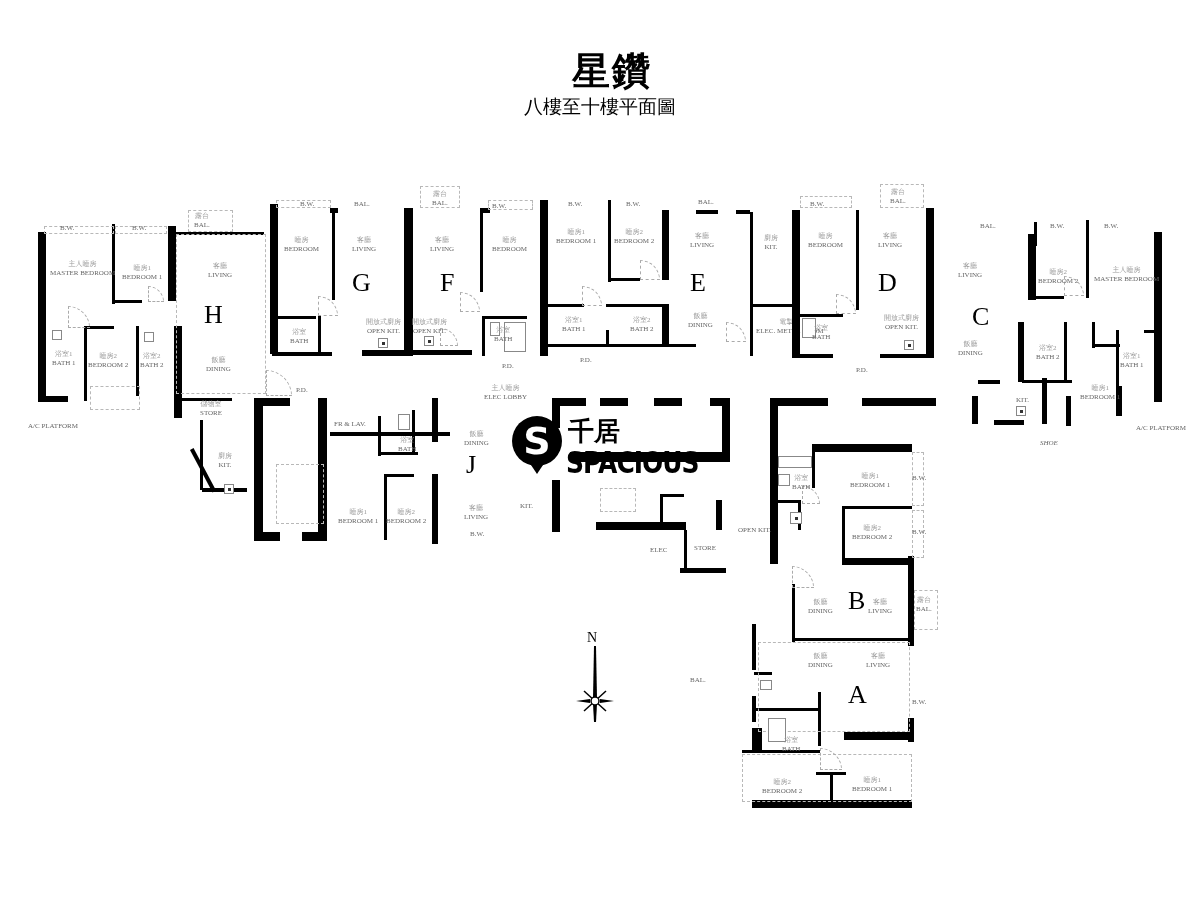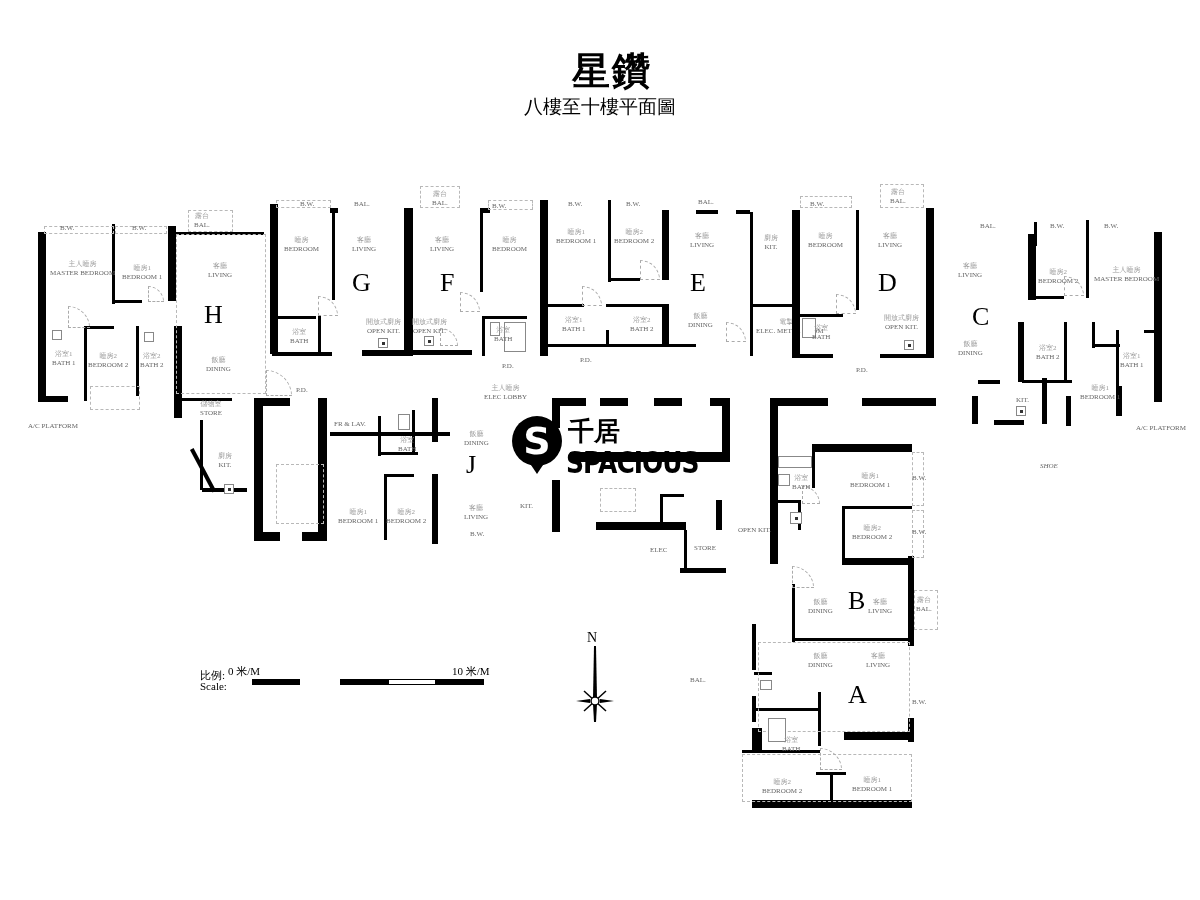--- a/index.html
+++ b/index.html
@@ -391,7 +391,7 @@
     <div class="room" style="left:1016px;top:396px;">
         <span class="en">KIT.</span>
       </div>
-    <div class="room" style="left:1040px;top:462px;font-style:italic;">
+    <div class="room" style="left:1040px;top:439px;font-style:italic;">
         <span class="en">SHOE</span>
       </div>
     <div class="room" style="left:1136px;top:424px;">

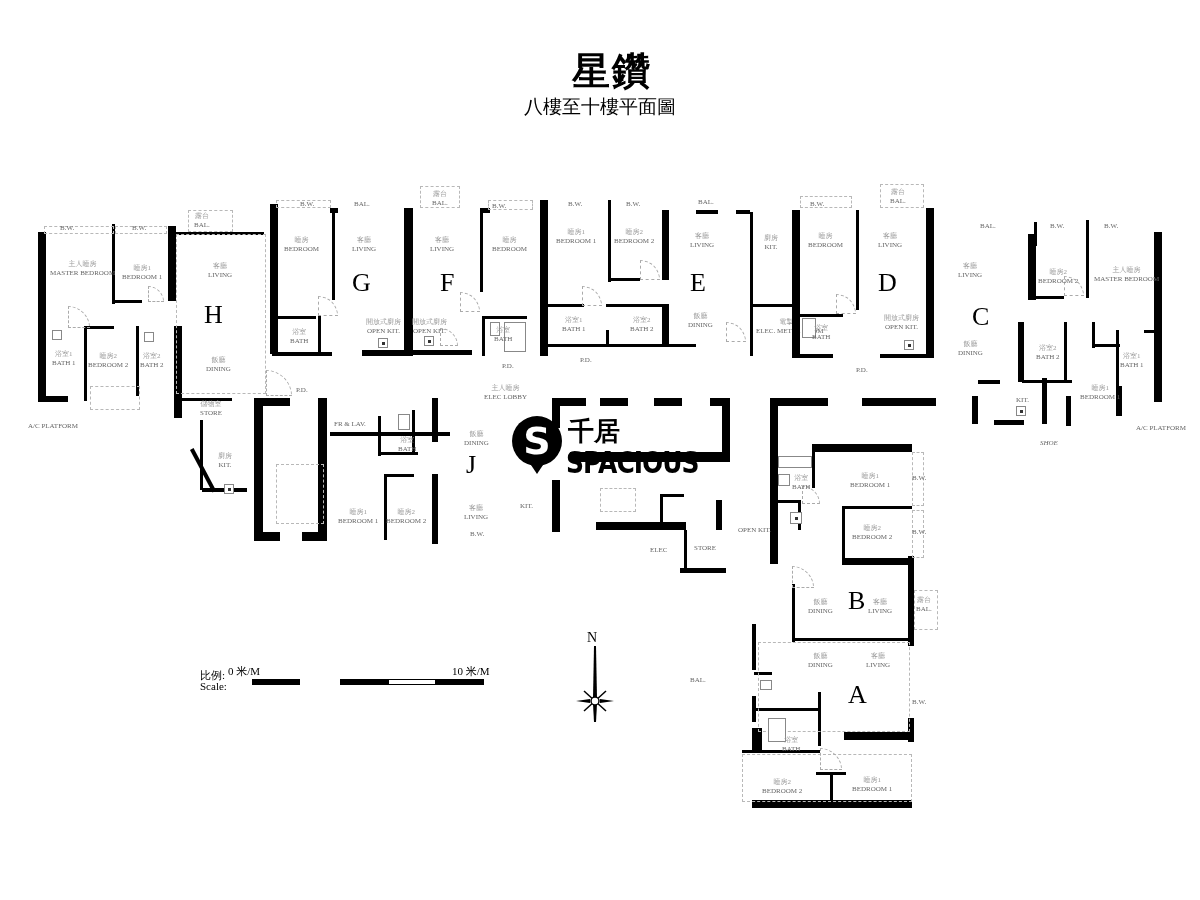--- a/index.html
+++ b/index.html
@@ -594,18 +594,6 @@
     <div class="logo-en">SPACIOUS</div>
   </div>
 
-  <div class="scale">
-    <div class="scale-label">
-      <div>比例:</div>
-      <div>Scale:</div>
-    </div>
-    <div class="scale-0">0 米/M</div>
-    <div class="scale-10">10 米/M</div>
-    <div class="scale-bar" style="left:52px;width:48px;"></div>
-    <div class="scale-bar" style="left:140px;width:48px;"></div>
-    <div class="scale-bar white" style="left:188px;width:48px;"></div>
-    <div class="scale-bar" style="left:236px;width:48px;"></div>
-  </div>
 
   <div class="compass">
     <div class="compass-n">N</div>

